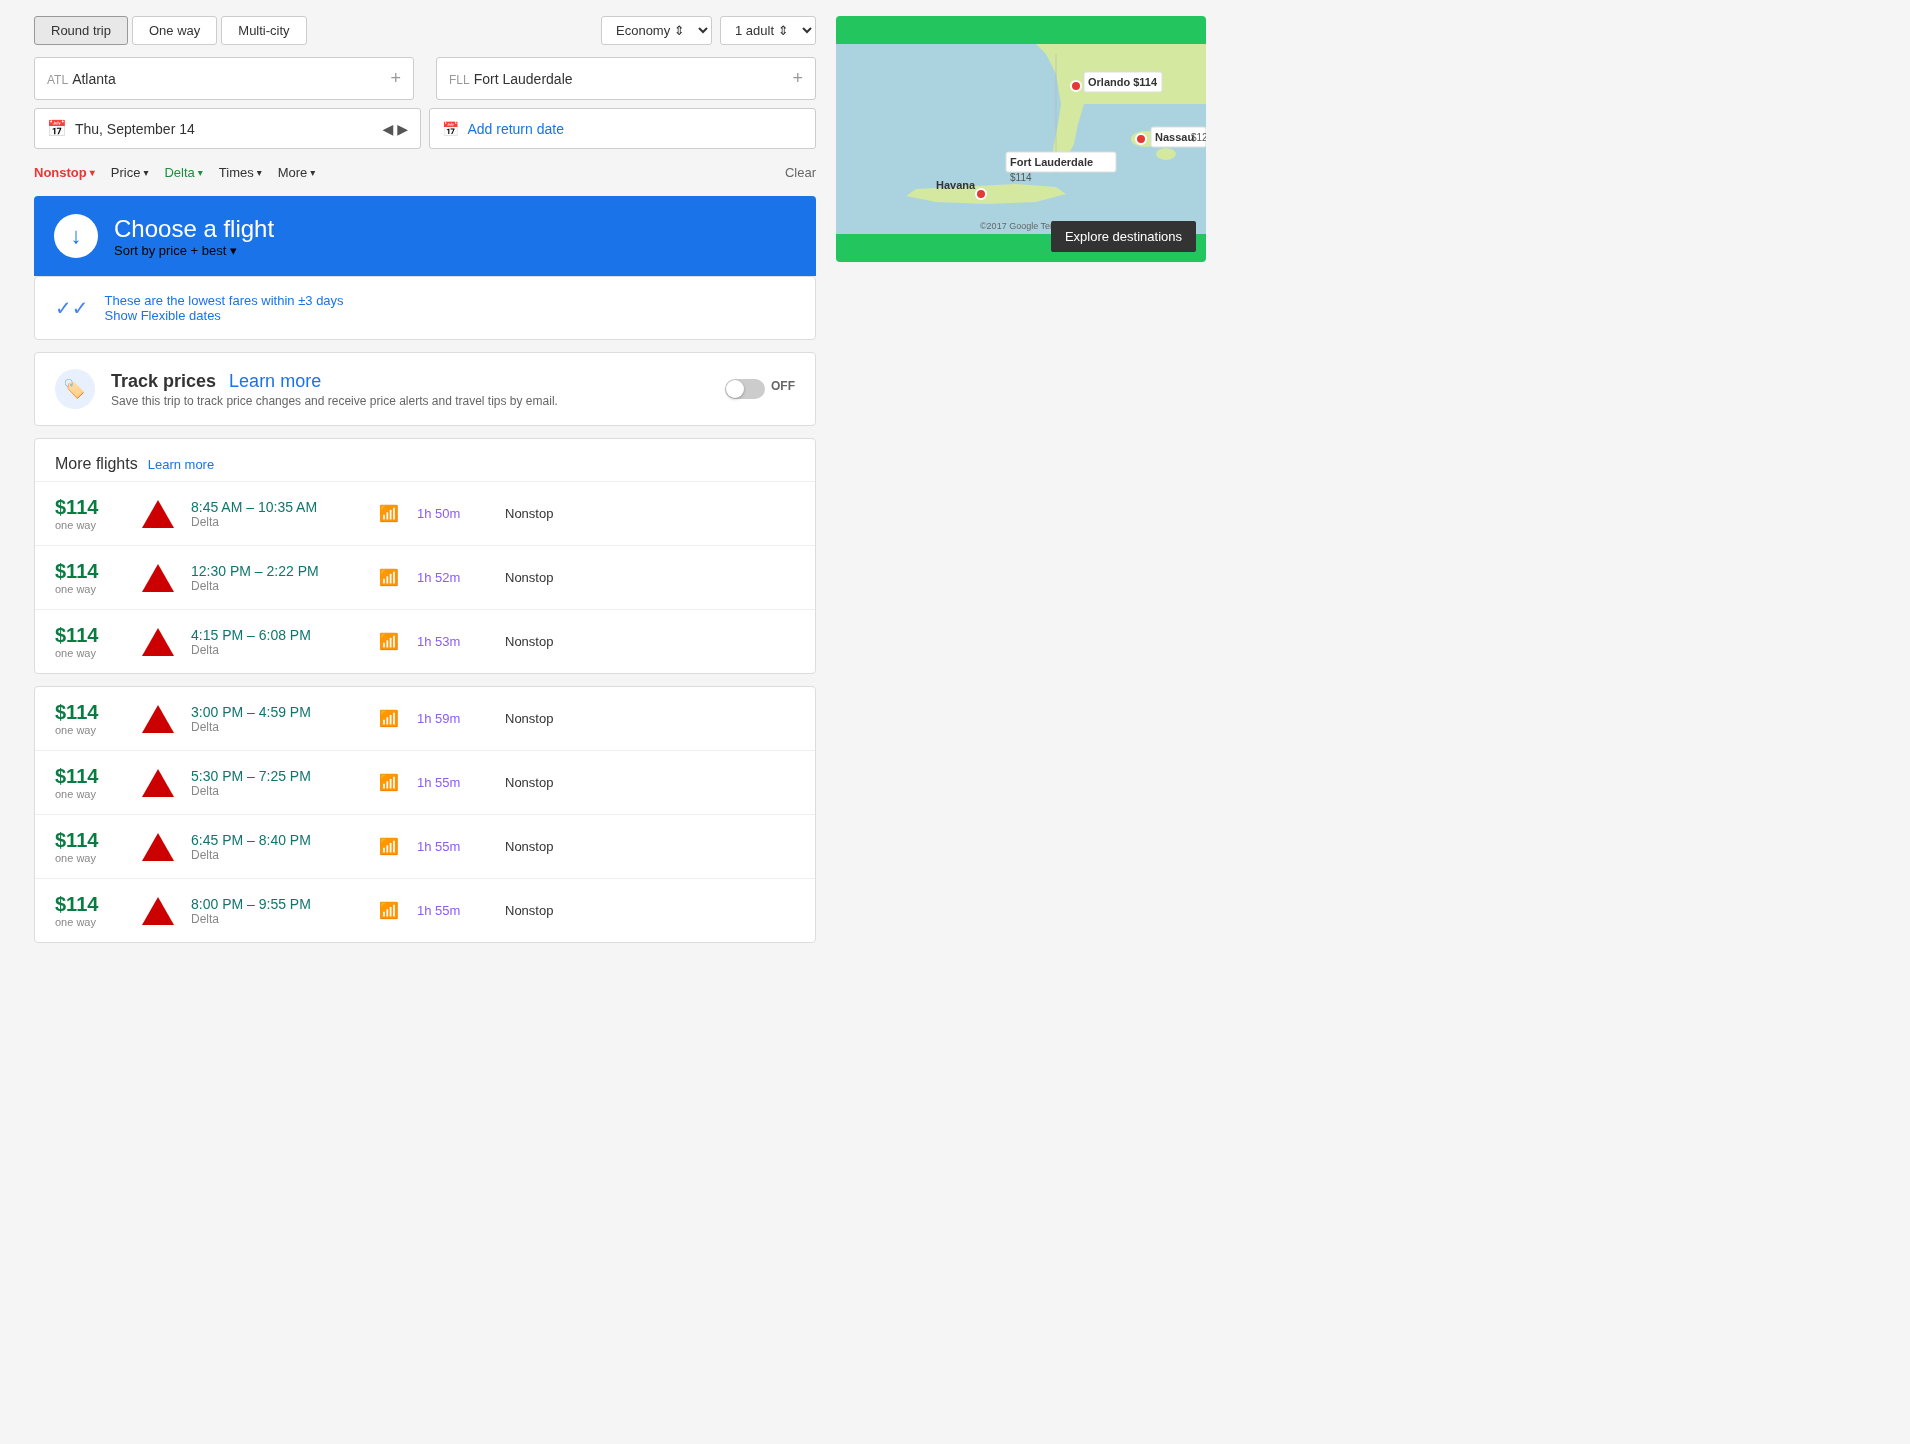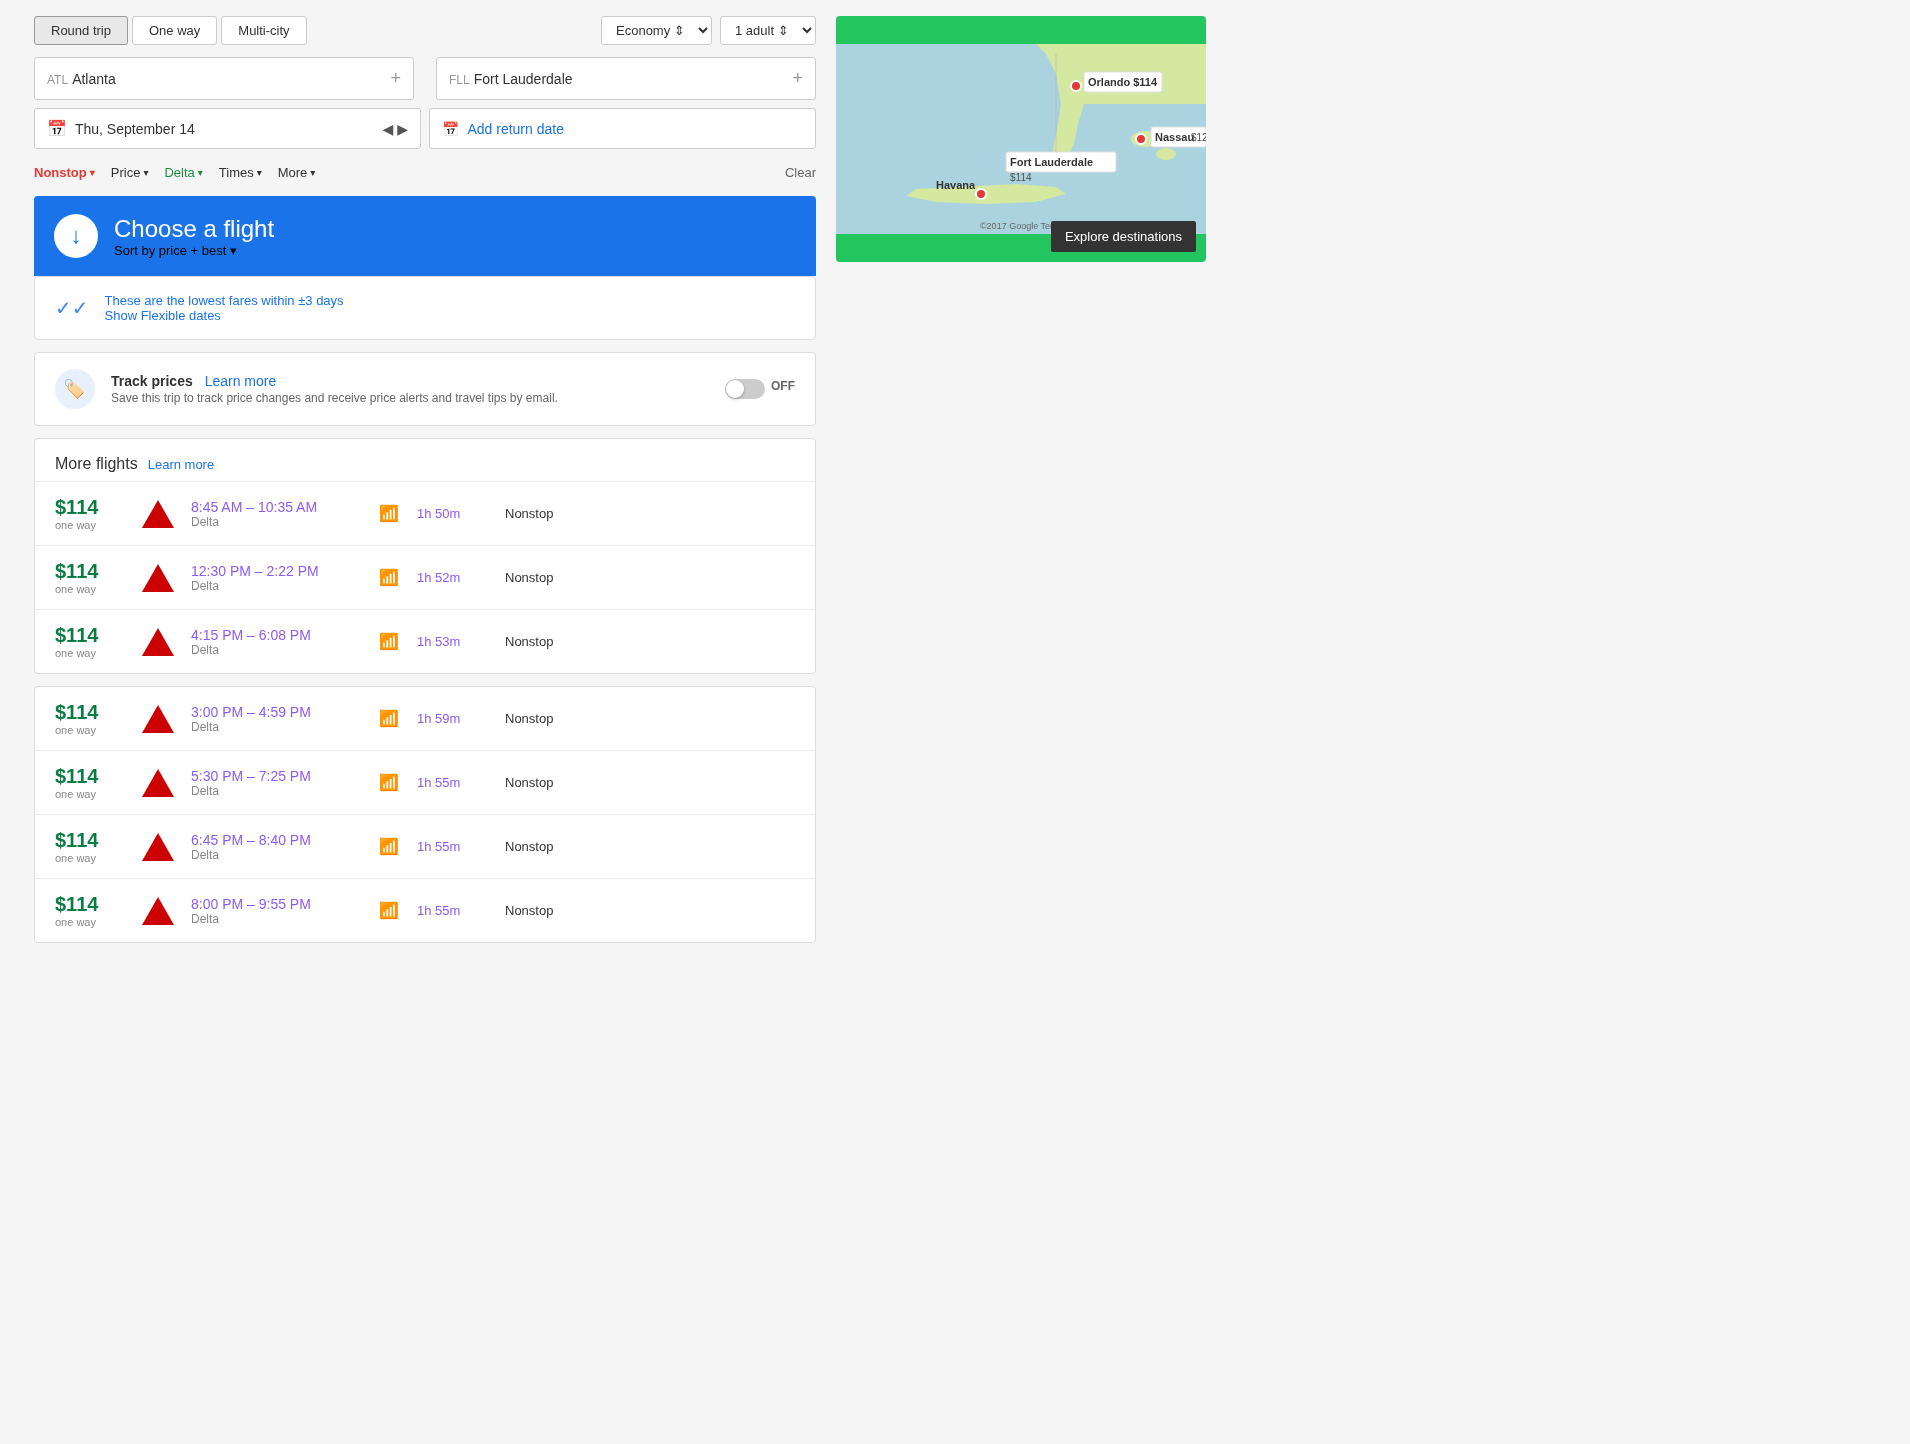--- a/index.html
+++ b/index.html
@@ -150,7 +150,7 @@
       font-size: 18px;
     }
     .track-info { flex: 1; }
-    .track-title { font-size: 14px; font-weight: bold; color: #333; }
+    .track-title { font-size: 18px; font-weight: bold; color: #333; }
     .track-title a { color: #1a73e8; text-decoration: none; font-weight: normal; cursor: pointer; margin-left: 8px; }
     .track-desc { font-size: 12px; color: #666; margin-top: 2px; }
     .toggle-switch { display: flex; align-items: flex-start; gap: 6px; }

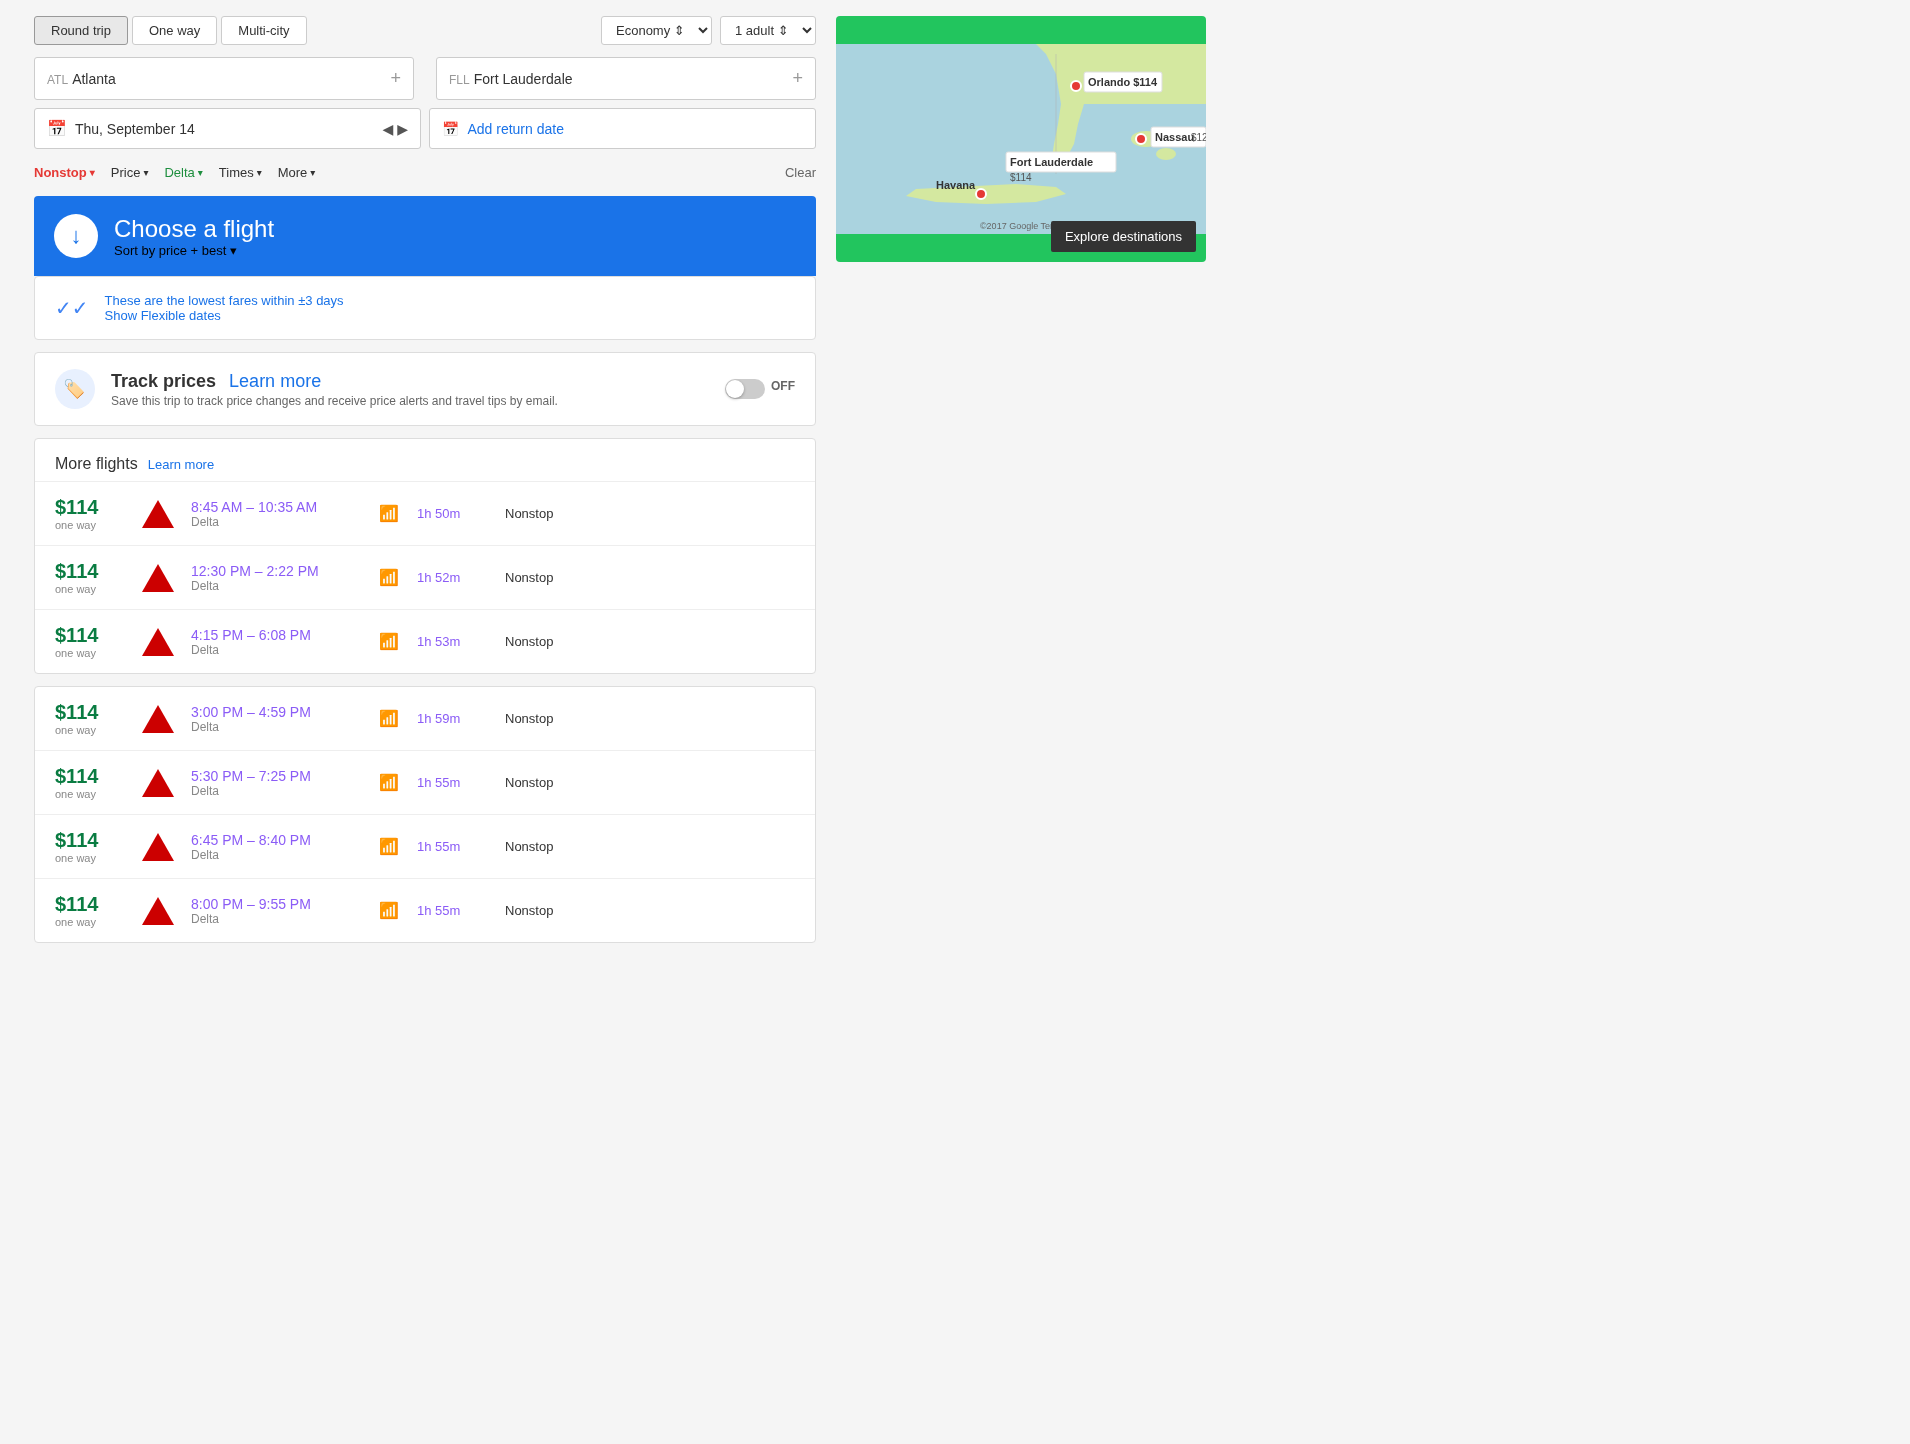--- a/index.html
+++ b/index.html
@@ -209,7 +209,7 @@
       border-bottom: 28px solid #cc0000;
     }
     .flight-times { min-width: 170px; }
-    .time-range { font-size: 14px; color: #8b5cf6; }
+    .time-range { font-size: 14px; color: #0f766e; }
     .airline-name { font-size: 12px; color: #888; }
     .flight-wifi { min-width: 40px; display: flex; align-items: center; justify-content: center; color: #555; font-size: 16px; }
     .flight-duration { min-width: 80px; font-size: 13px; color: #8b5cf6; }

